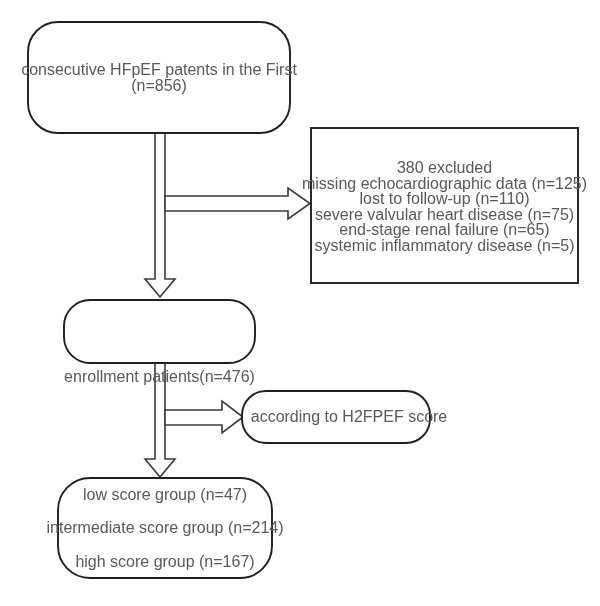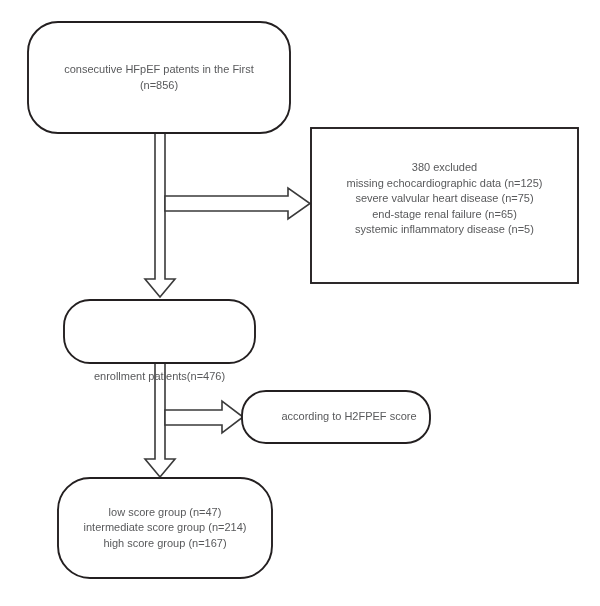--- a/index.html
+++ b/index.html
@@ -47,7 +47,7 @@
     text-align: center;
     color: #58595b;
     font-family: "Liberation Sans", sans-serif;
-    font-size: 11px;
+    font-size: 16px;
     line-height: 15.6px;
     white-space: nowrap;
     pointer-events: none;

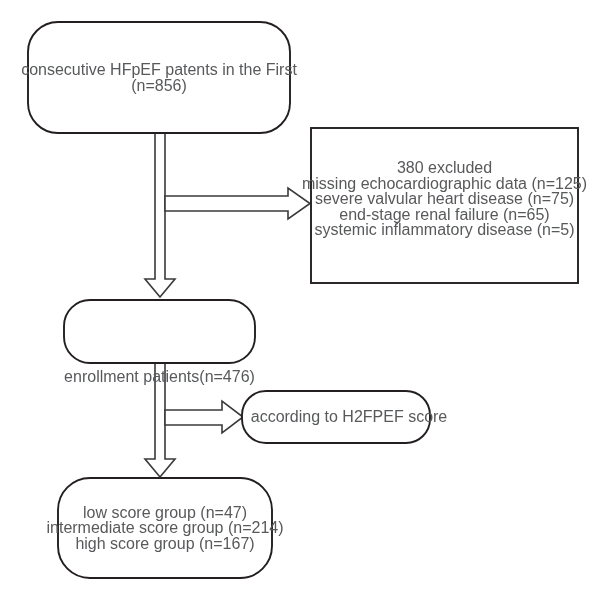--- a/index.html
+++ b/index.html
@@ -97,6 +97,7 @@
   <div class="node-text" id="text-excluded">
     <span class="tline">380 excluded</span>
     <span class="tline">missing echocardiographic data  (n=125)</span>
+    <span class="tline">lost to follow-up (n=110)</span>
     <span class="tline">severe valvular heart disease (n=75)</span>
     <span class="tline">end-stage renal failure (n=65)</span>
     <span class="tline">systemic inflammatory disease  (n=5)</span>

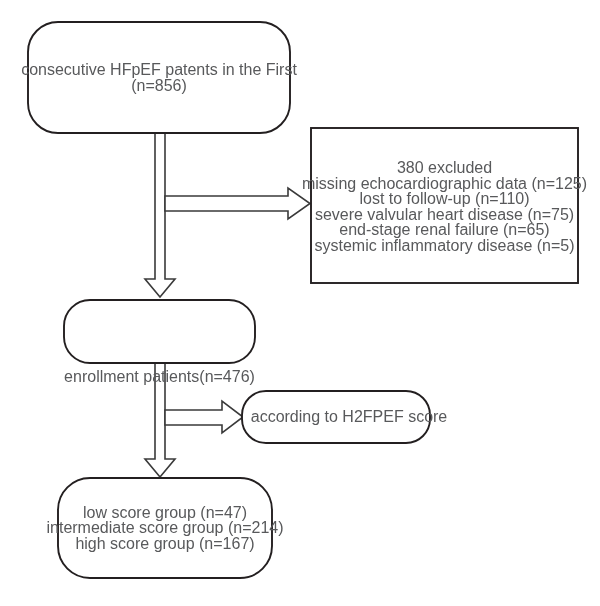--- a/index.html
+++ b/index.html
@@ -61,7 +61,7 @@
                       justify-content: flex-start; padding-top: 16px; box-sizing: border-box; }
   #text-enrollment  { left: 64px;  top: 300px; width: 191px; height: 63px; margin-top: 45px; }
   #text-score       { left: 242px; top: 391px; width: 214px; height: 52px; }
-  #text-groups      { left: 58px;  top: 478px; width: 214px; height: 100px; }
+  #text-groups      { left: 58px;  top: 478px; width: 214px; height: 100px; gap: 18px; }
 </style>
 </head>
 <body>

